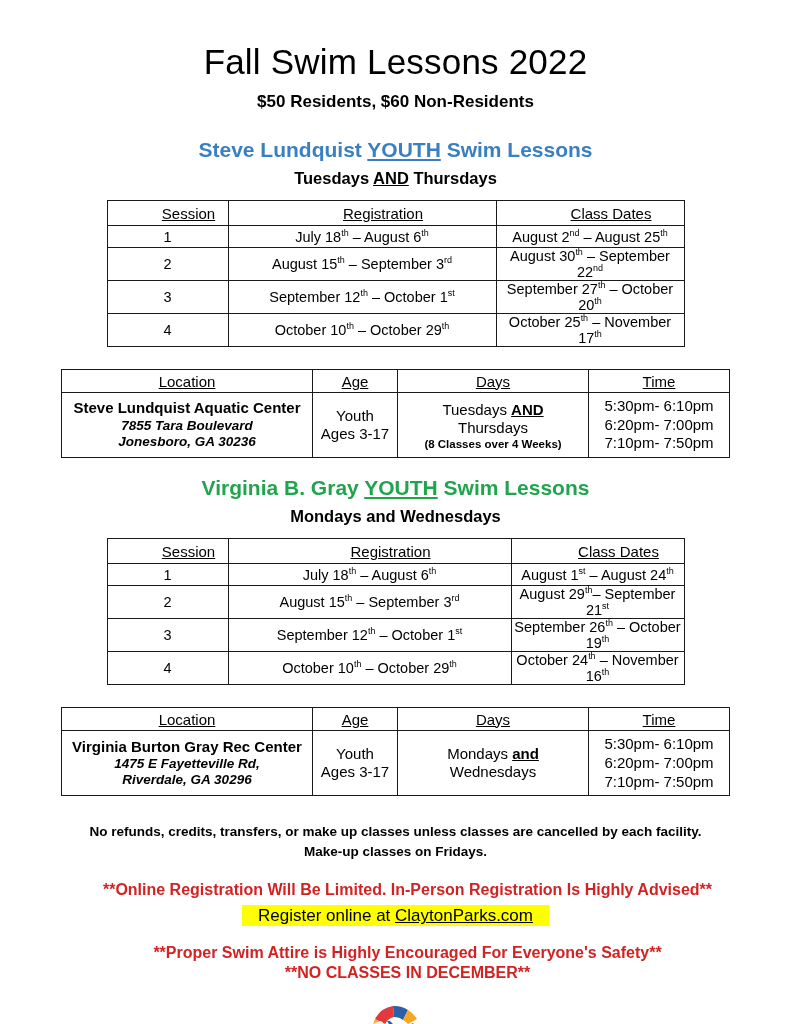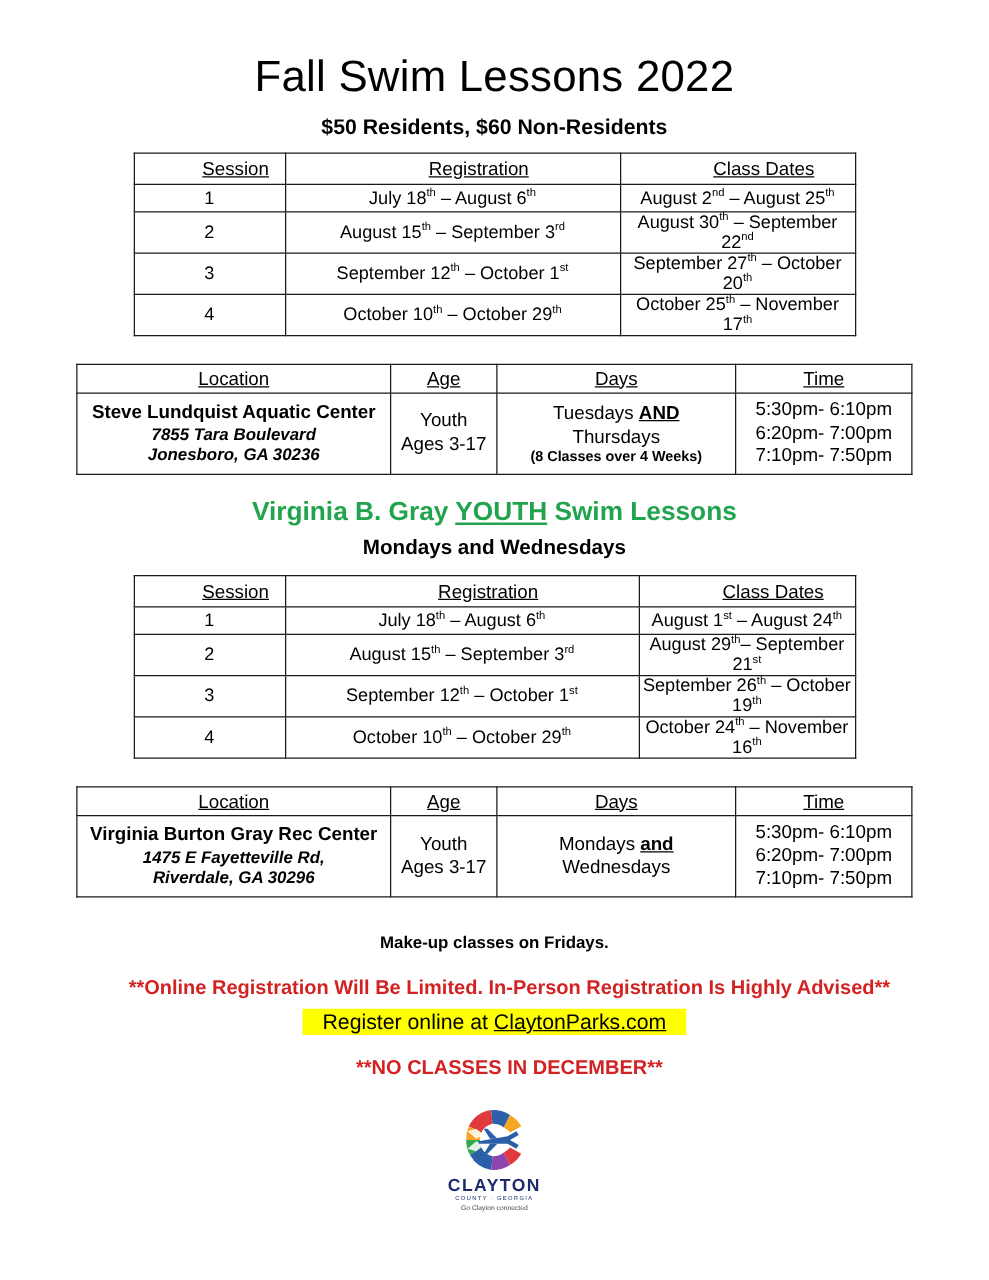--- a/index.html
+++ b/index.html
@@ -144,6 +144,9 @@
 
   <div>
 
+    <div class="section-head blue">
+      <span>Steve Lundquist </span><span class="u">YOUTH</span><span> Swim Lessons</span>
+    </div>
 
     <div class="tbl-wrap">
       <table class="session-table t1">

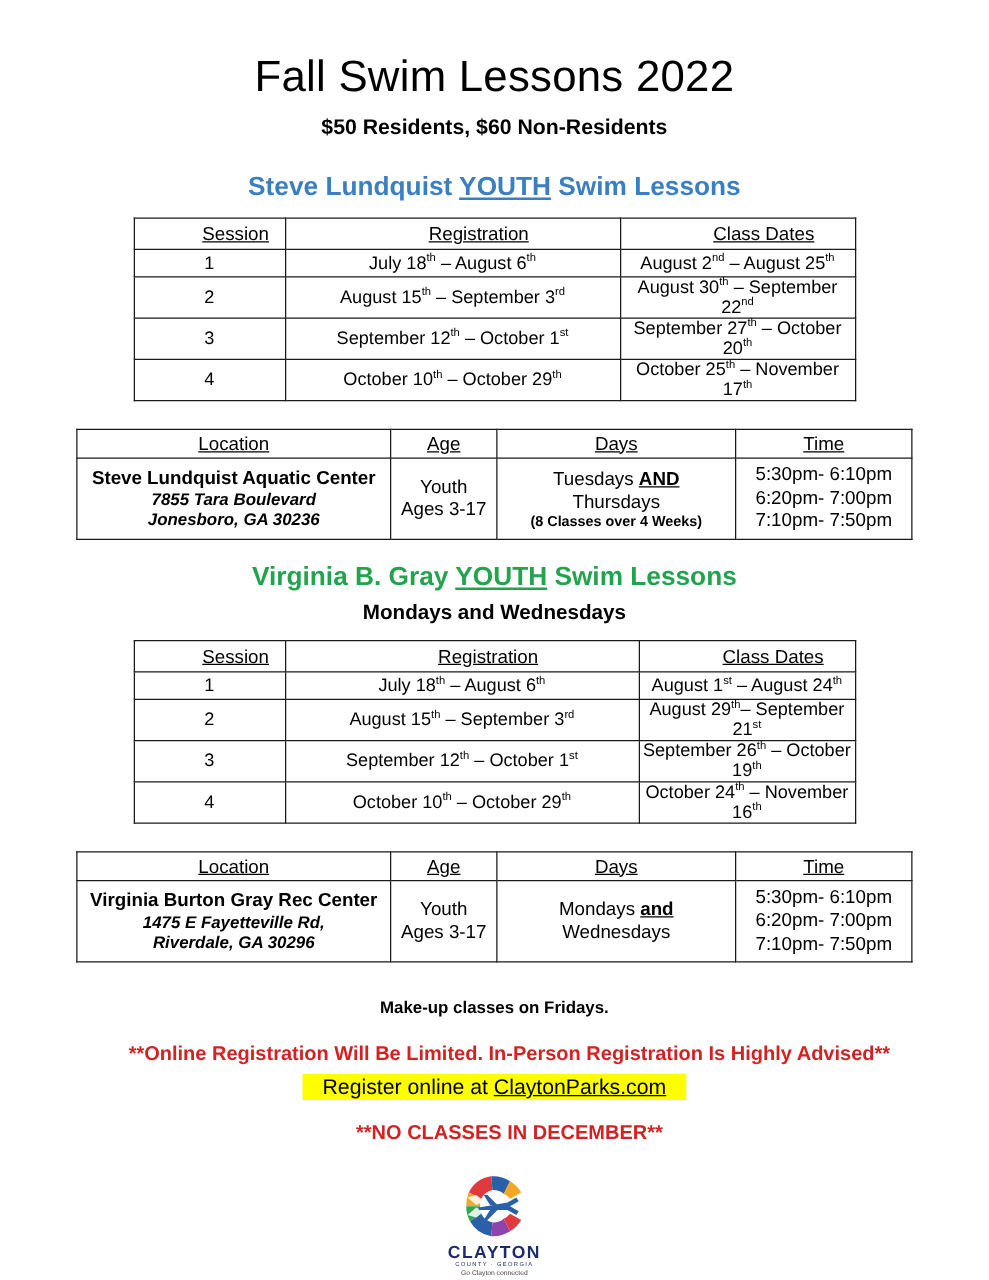--- a/index.html
+++ b/index.html
@@ -146,6 +146,9 @@
 
     <div class="section-head blue">
       <span>Steve Lundquist </span><span class="u">YOUTH</span><span> Swim Lessons</span>
+    </div>
+    <div class="section-sub">
+      <span>Tuesdays </span><span class="u">AND</span><span> Thursdays</span>
     </div>
 
     <div class="tbl-wrap">

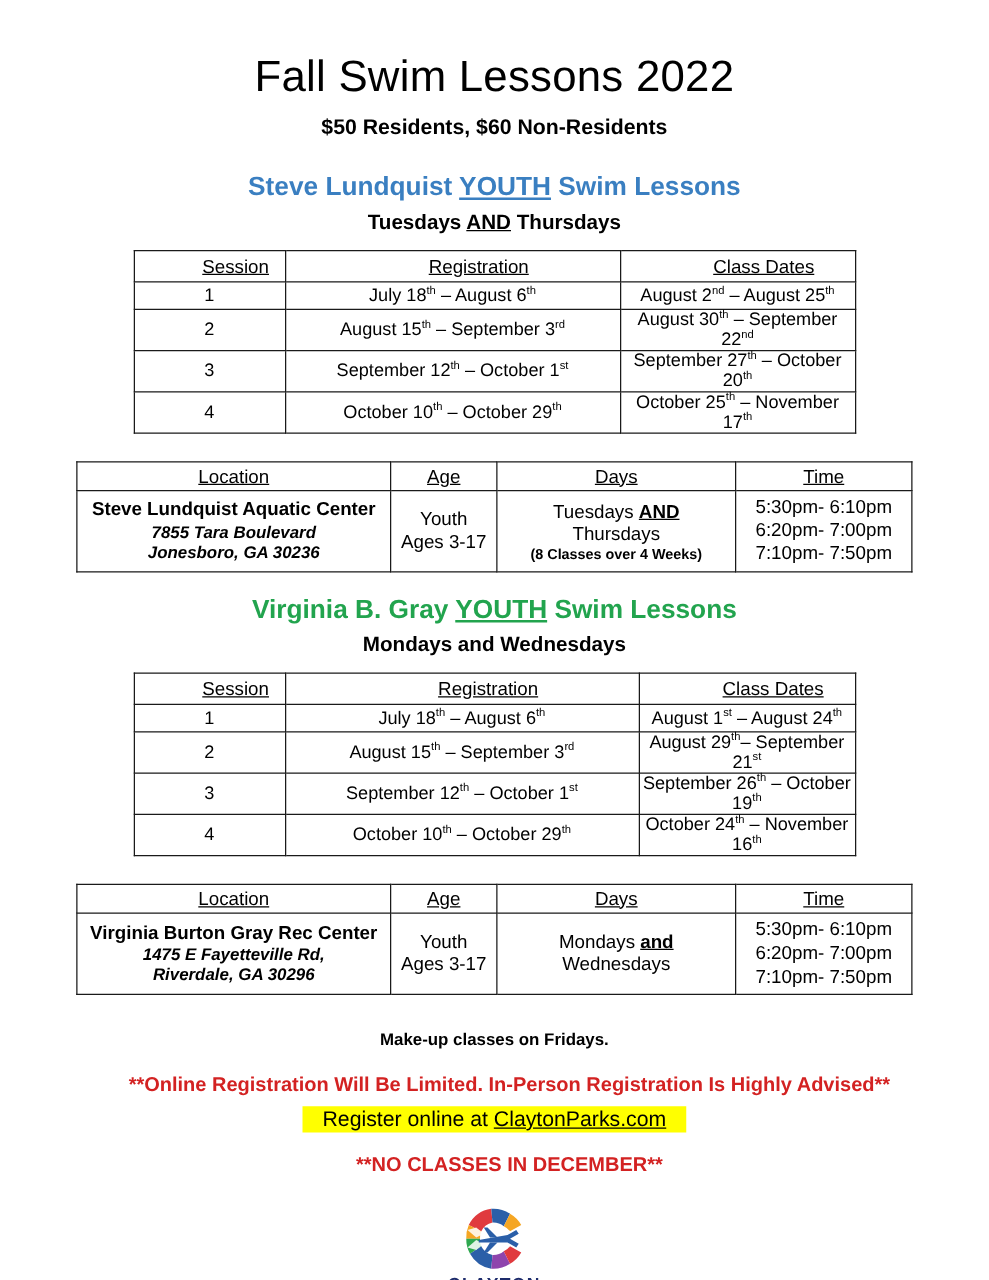--- a/index.html
+++ b/index.html
@@ -302,6 +302,7 @@
   </div>
 
   <div class="notes">
+    <div class="note-bold">No refunds, credits, transfers, or make up classes unless classes are cancelled by each facility.</div>
     <div class="note-bold">Make-up classes on Fridays.</div>
 
     <div class="red-block">

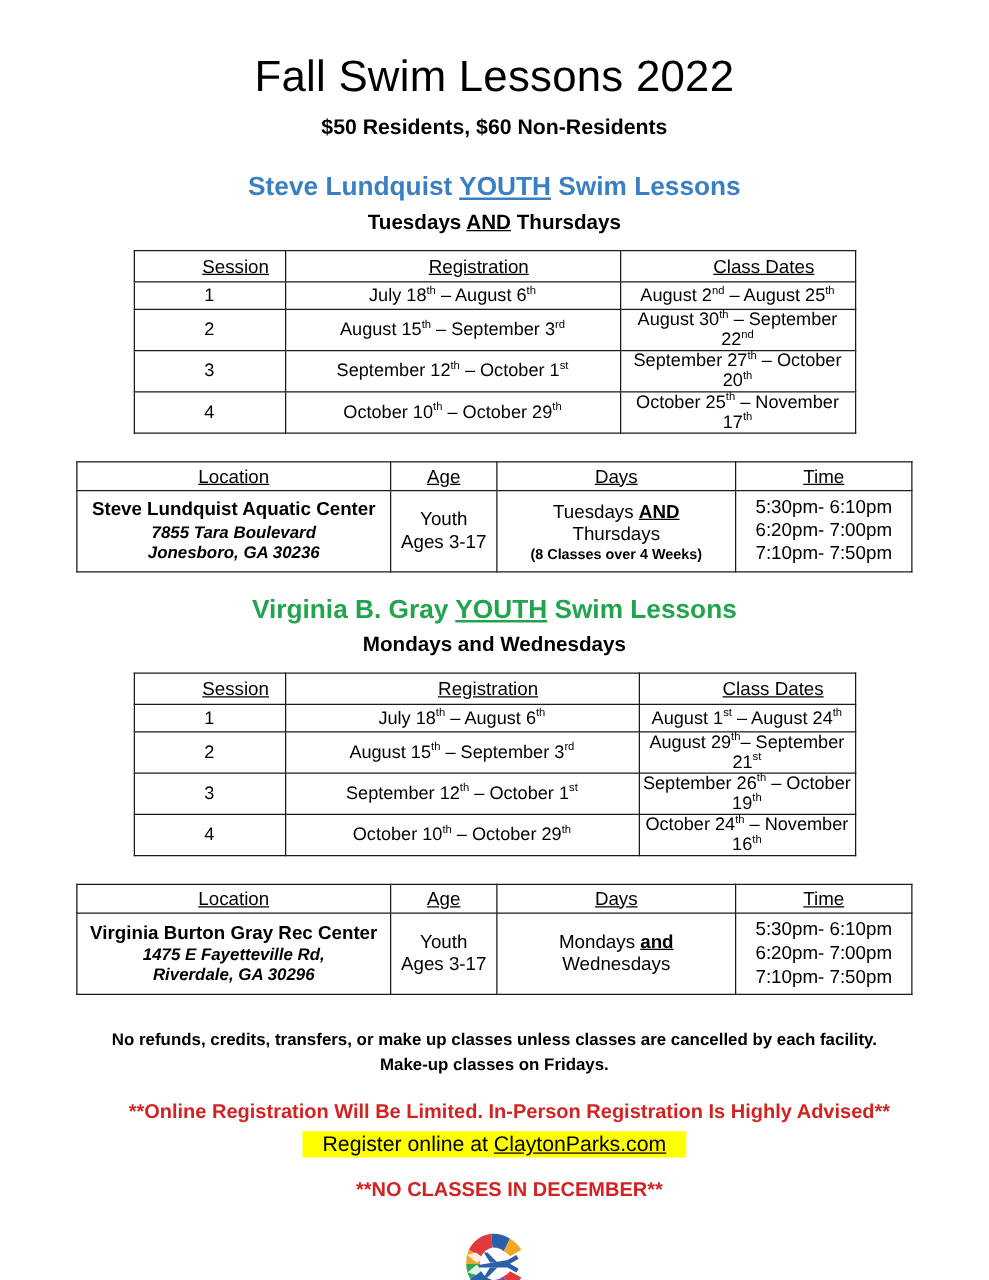--- a/index.html
+++ b/index.html
@@ -313,6 +313,7 @@
     </div>
 
     <div class="red-block2">
+      <div class="red">**Proper Swim Attire is Highly Encouraged For Everyone's Safety**</div>
       <div class="red">**NO CLASSES IN DECEMBER**</div>
     </div>
   </div>

